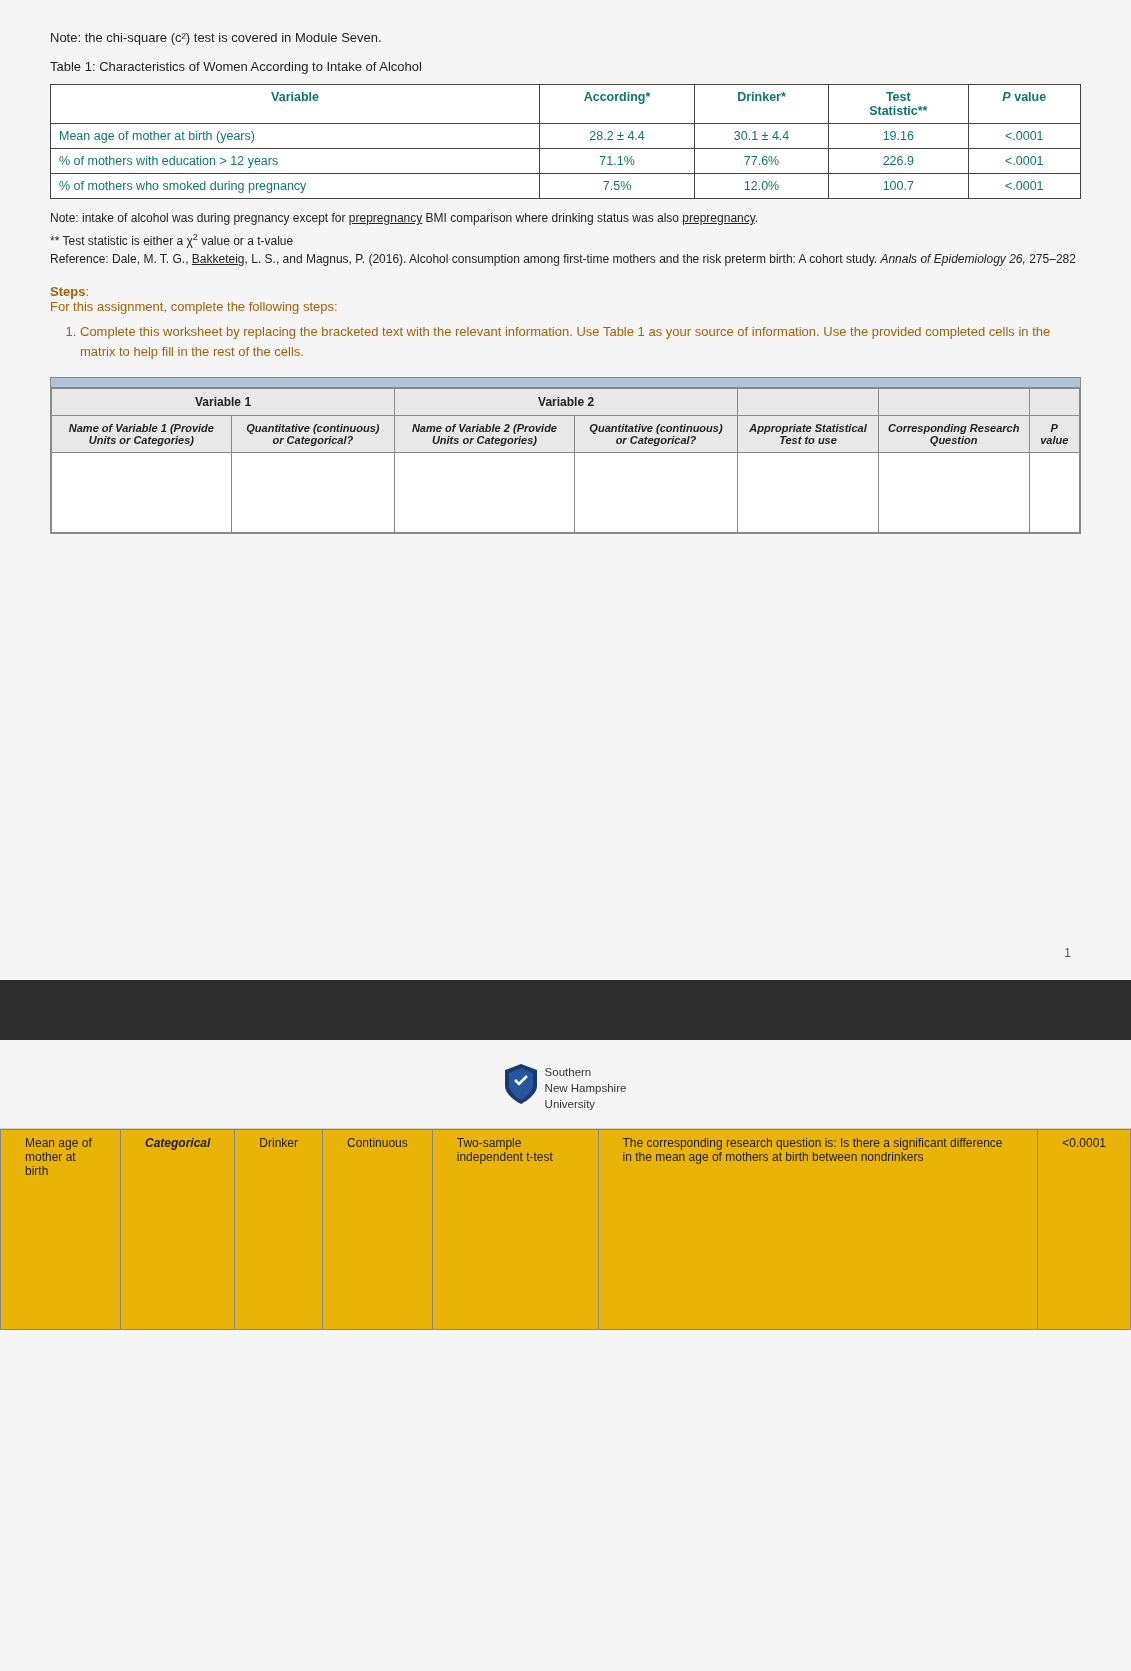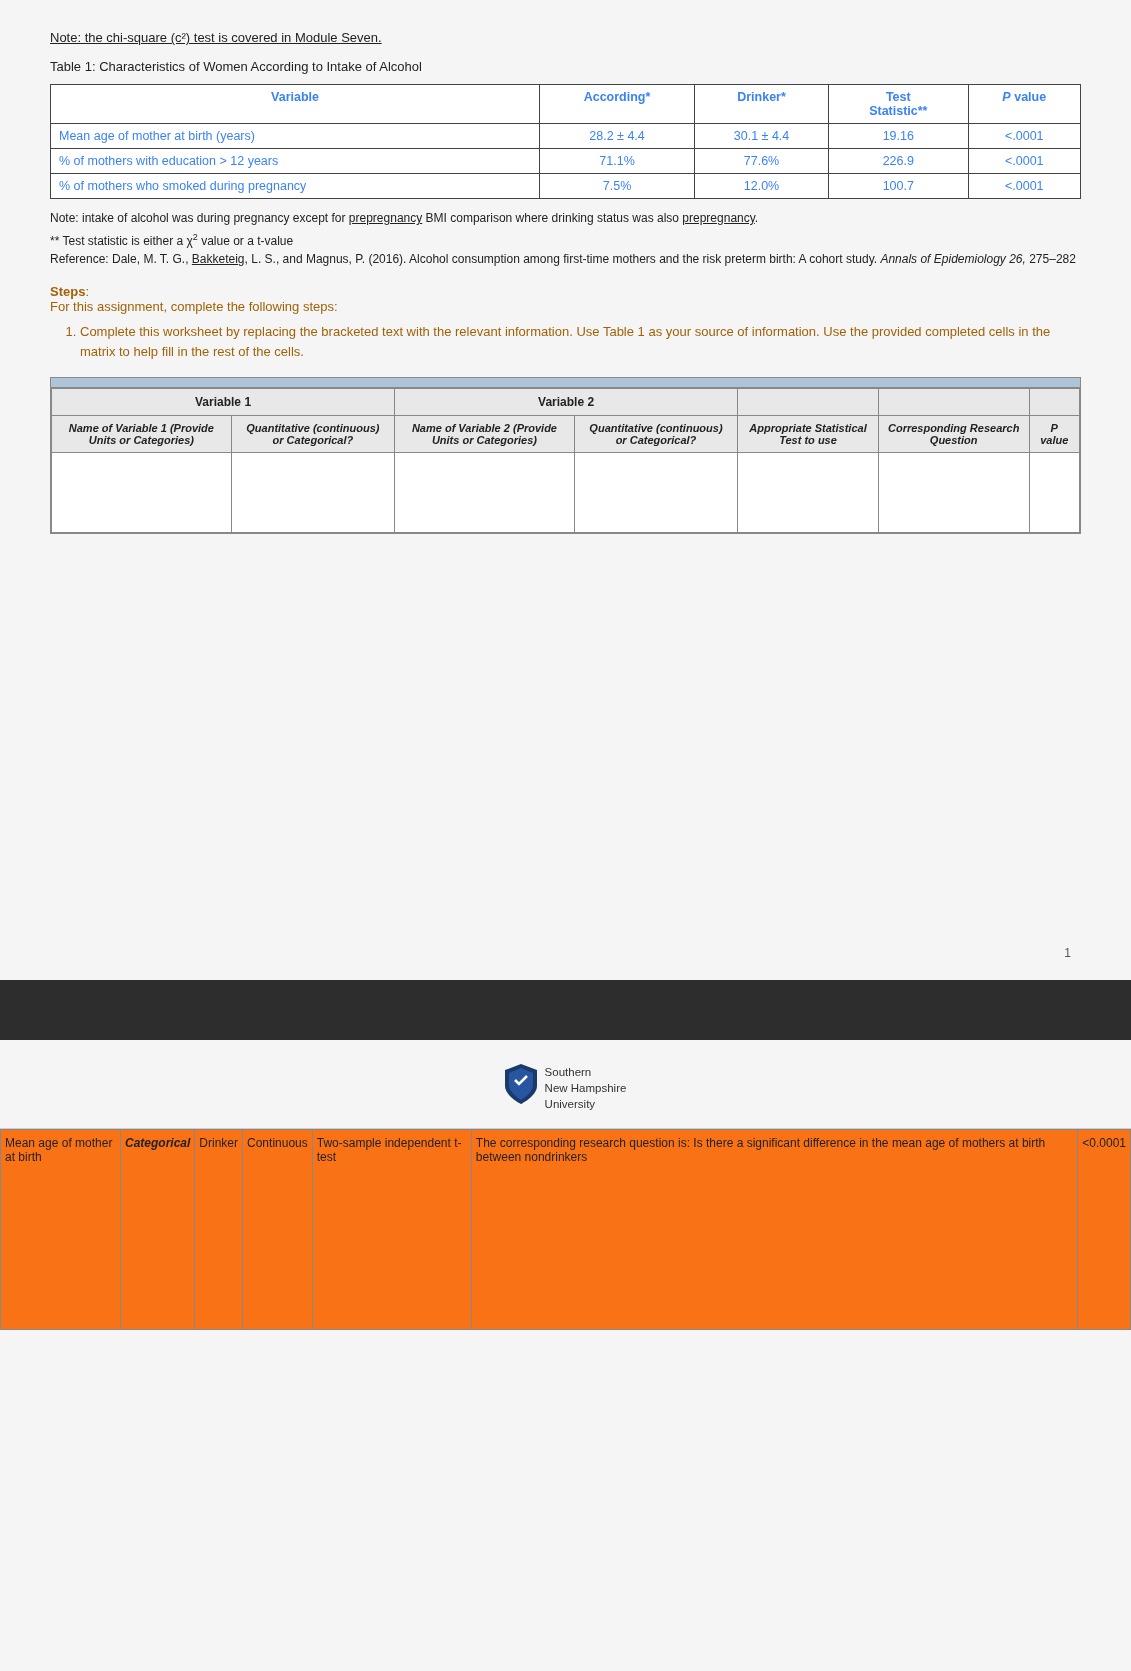--- a/index.html
+++ b/index.html
@@ -23,7 +23,6 @@
       font-size: 13px;
       color: #222;
       margin-bottom: 14px;
-      text-decoration: underline;
     }
 
     .table-title {

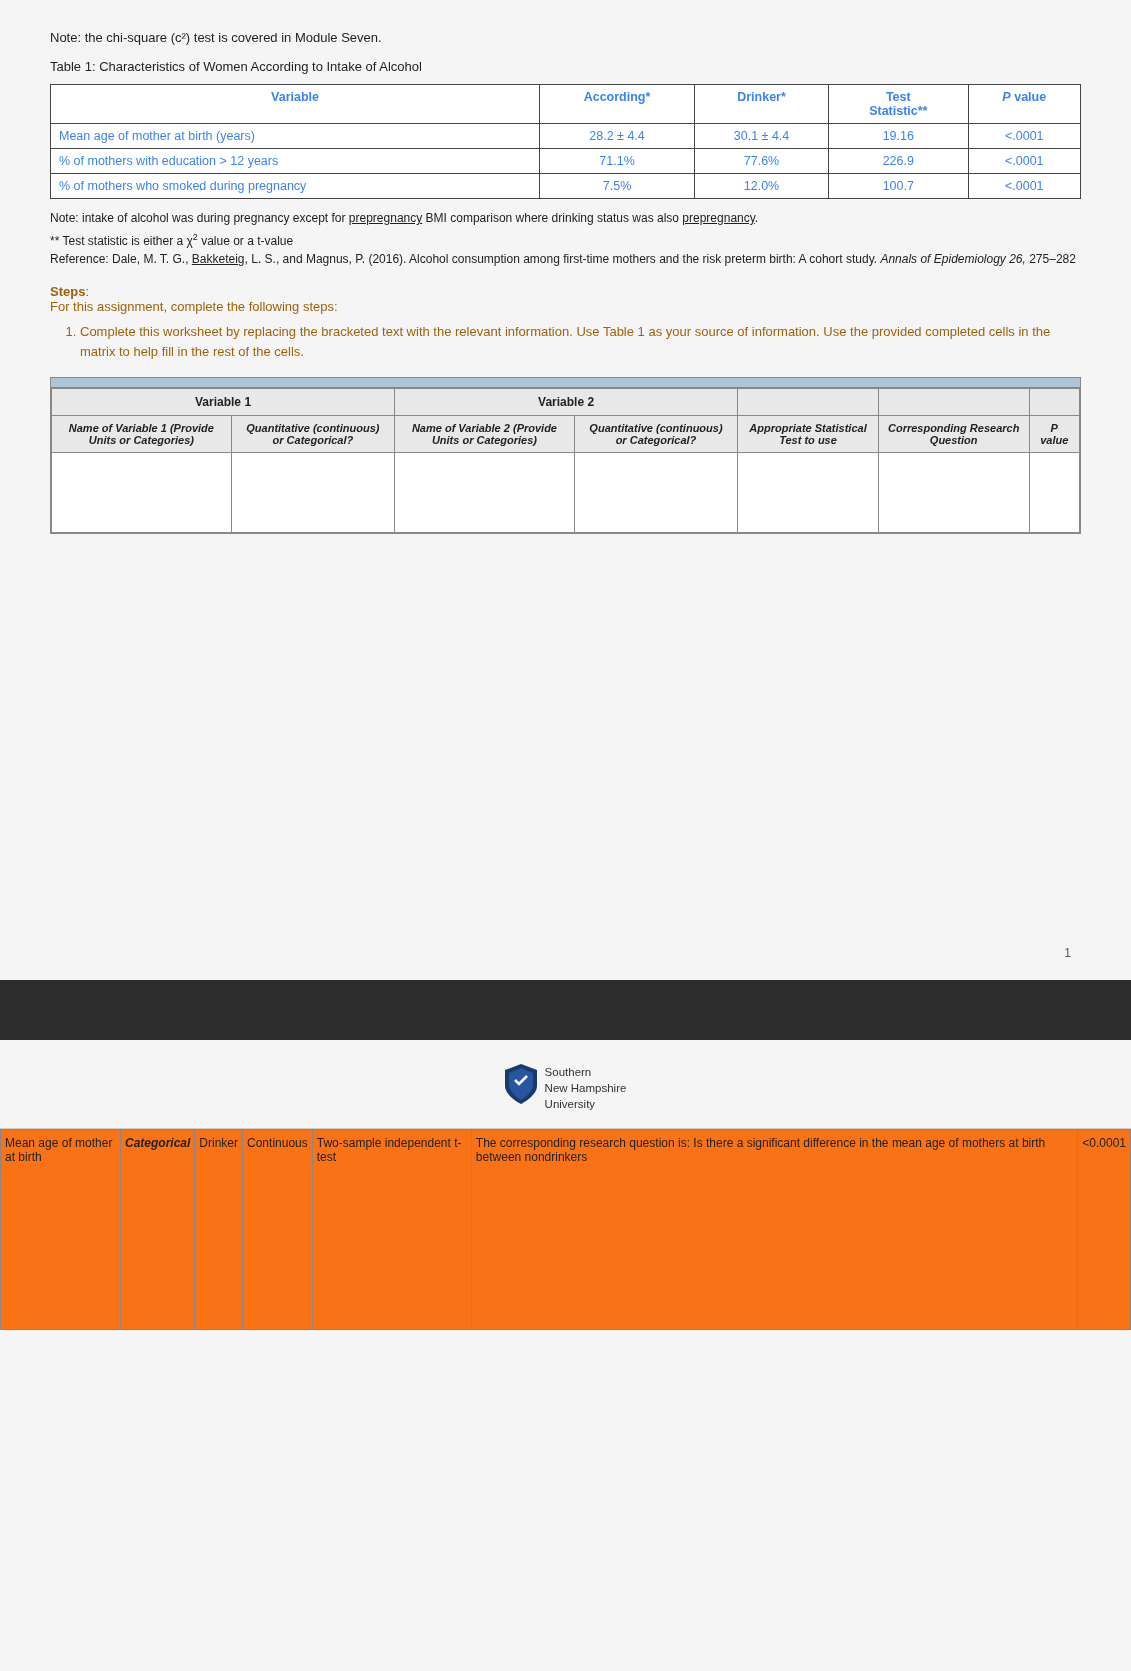--- a/index.html
+++ b/index.html
@@ -42,7 +42,7 @@
       border: 1px solid #444;
       padding: 5px 8px;
       vertical-align: top;
-      color: #3b82f6;
+      color: #0f766e;
     }
     .data-table th {
       font-weight: bold;

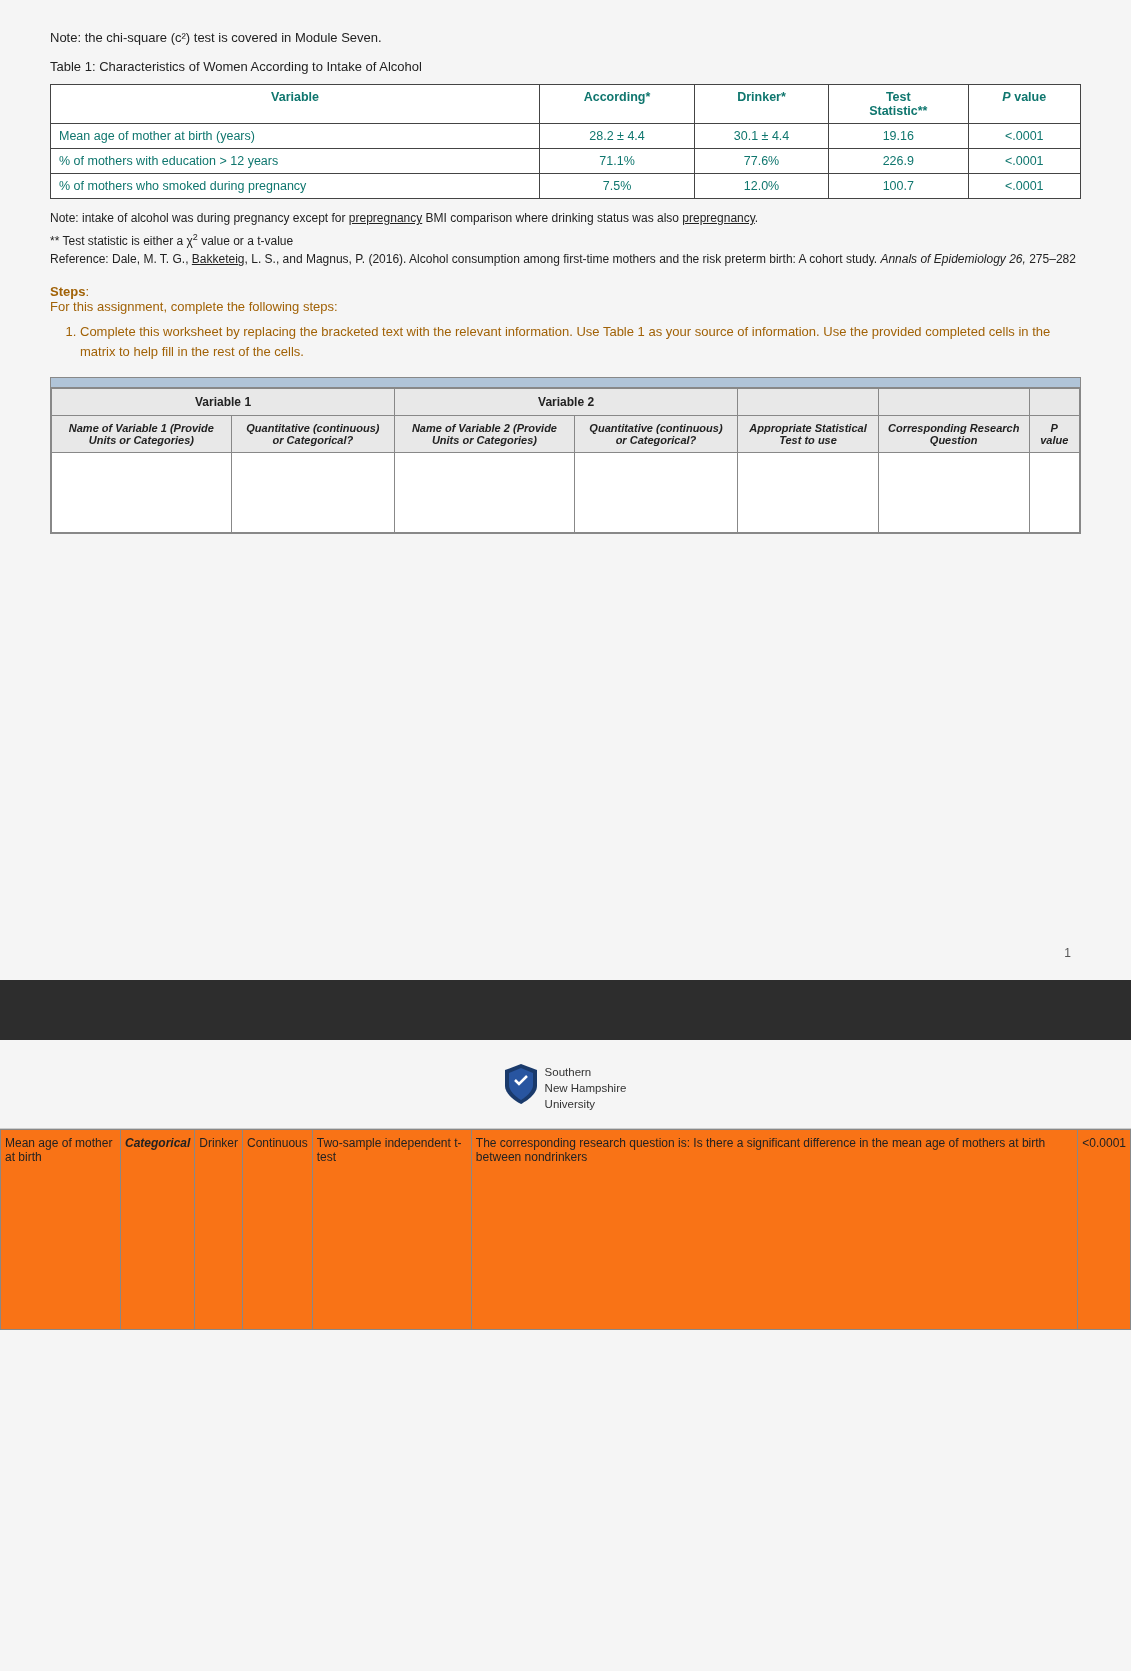--- a/index.html
+++ b/index.html
@@ -185,9 +185,9 @@
     }
     .matrix-table2 td {
       border: 1px solid #888;
-      padding: 6px 4px;
+      padding: 6px 24px;
       vertical-align: top;
-      background: #f97316;
+      background: #eab308;
       color: #222;
     }
     .matrix-table2 td.italic {

